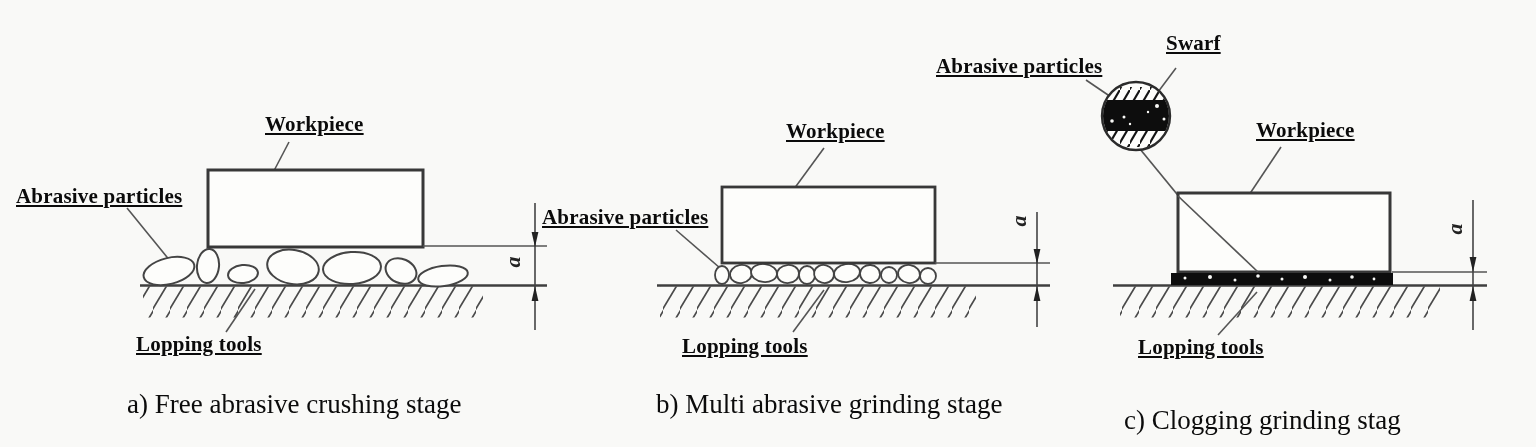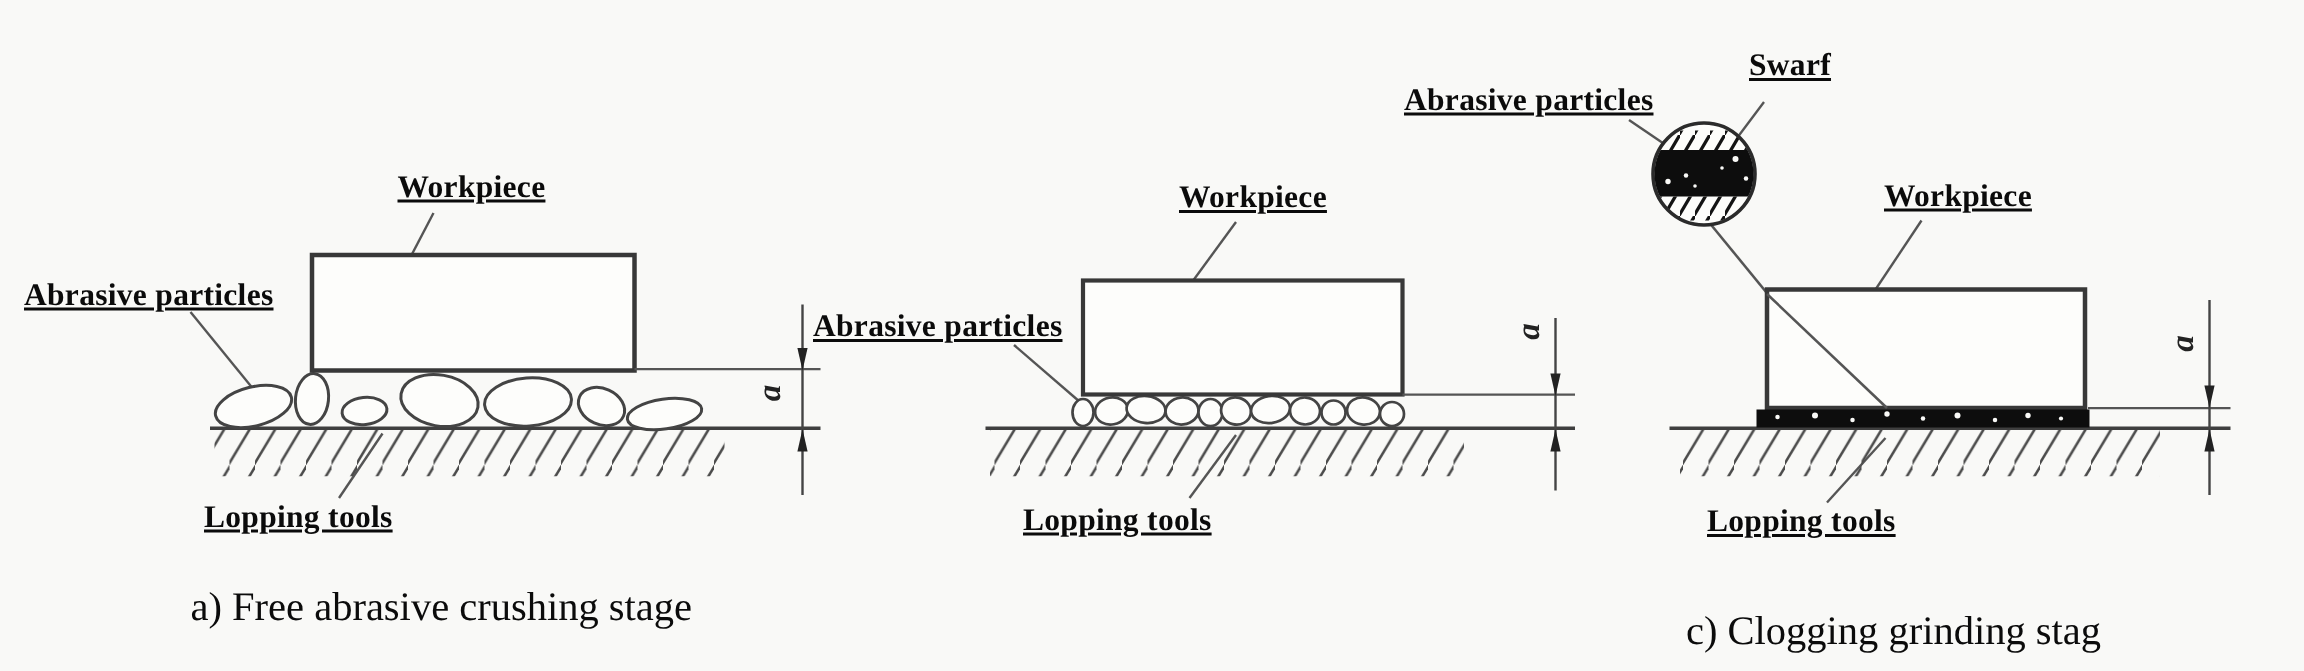--- a/index.html
+++ b/index.html
@@ -159,6 +159,7 @@
   <div class="label" style="left:786px;top:120px">Workpiece</div>
   <div class="label" style="left:682px;top:335px">Lopping tools</div>
   <div class="dim" style="left:1019px;top:221px">a</div>
+  <div class="caption" style="left:656px;top:390px">b) Multi abrasive grinding stage</div>
 
   <div class="label" style="left:936px;top:55px">Abrasive particles</div>
   <div class="label" style="left:1166px;top:32px">Swarf</div>

